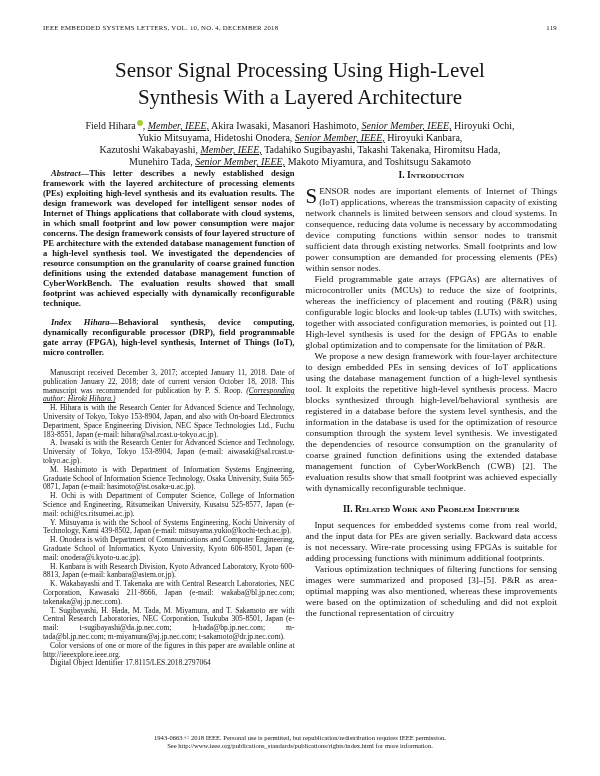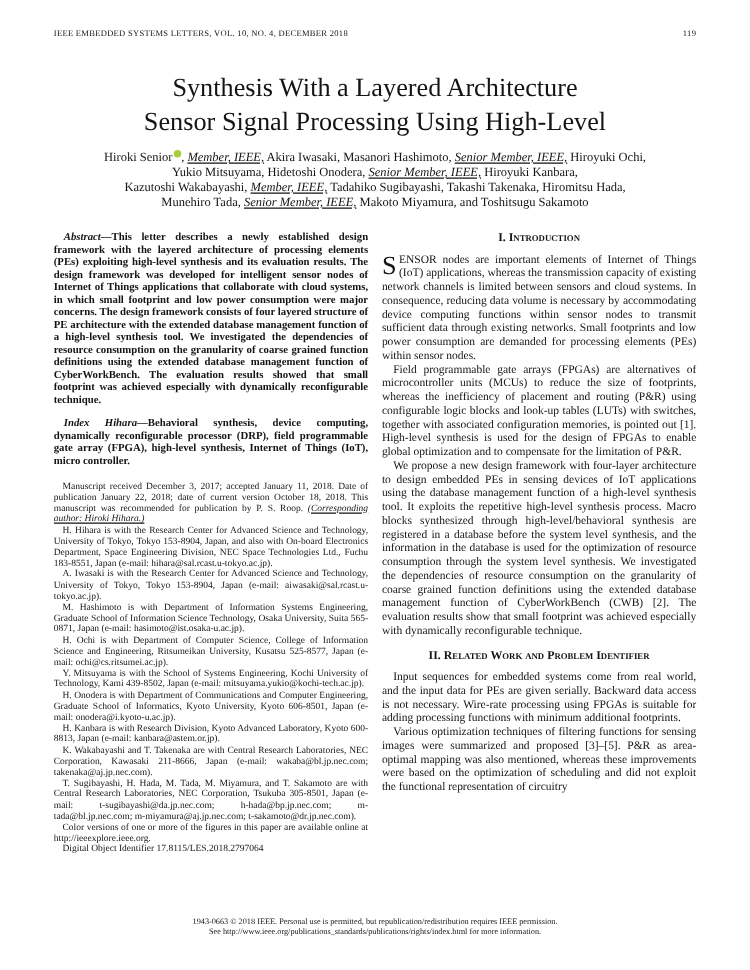--- a/index.html
+++ b/index.html
@@ -84,8 +84,8 @@
   </div>
 
   <h1 class="title">
+    <span class="title-line">Sensor Signal Processing Using High-Level</span>
     <span class="title-line">Synthesis With a Layered Architecture</span>
-    <span class="title-line">Sensor Signal Processing Using High-Level</span>
   </h1>
 
   <div class="author-block">

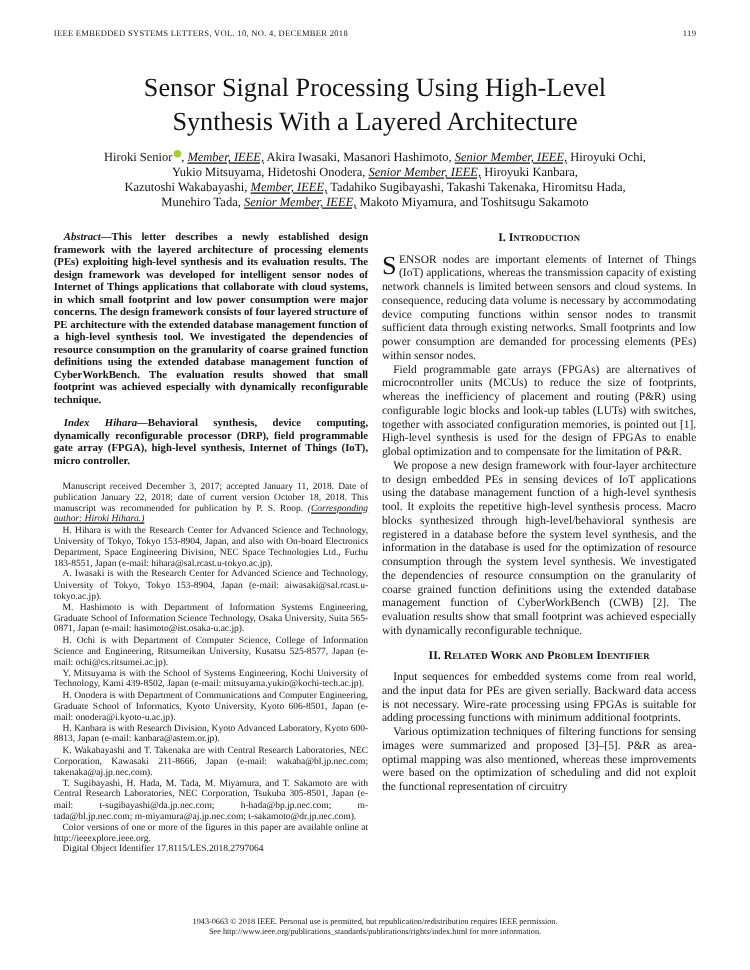--- a/index.html
+++ b/index.html
@@ -89,7 +89,7 @@
   </h1>
 
   <div class="author-block">
-      <div class="author-line"><span>Hiroki Senior</span><span class="orcid-badge" style="background: rgb(166, 206, 57);"></span><span>, </span><span class="it">Member, IEEE,</span><span> Akira Iwasaki, Masanori Hashimoto, </span><span class="it">Senior Member, IEEE,</span><span> Hiroyuki Ochi,</span></div>
+      <div class="author-line"><span>Field Hihara</span><span class="orcid-badge" style="background: rgb(166, 206, 57);"></span><span>, </span><span class="it">Member, IEEE,</span><span> Akira Iwasaki, Masanori Hashimoto, </span><span class="it">Senior Member, IEEE,</span><span> Hiroyuki Ochi,</span></div>
       <div class="author-line"><span>Yukio Mitsuyama, Hidetoshi Onodera, </span><span class="it">Senior Member, IEEE,</span><span> Hiroyuki Kanbara,</span></div>
       <div class="author-line"><span>Kazutoshi Wakabayashi, </span><span class="it">Member, IEEE,</span><span> Tadahiko Sugibayashi, Takashi Takenaka, Hiromitsu Hada,</span></div>
       <div class="author-line"><span>Munehiro Tada, </span><span class="it">Senior Member, IEEE,</span><span> Makoto Miyamura, and Toshitsugu Sakamoto</span></div>

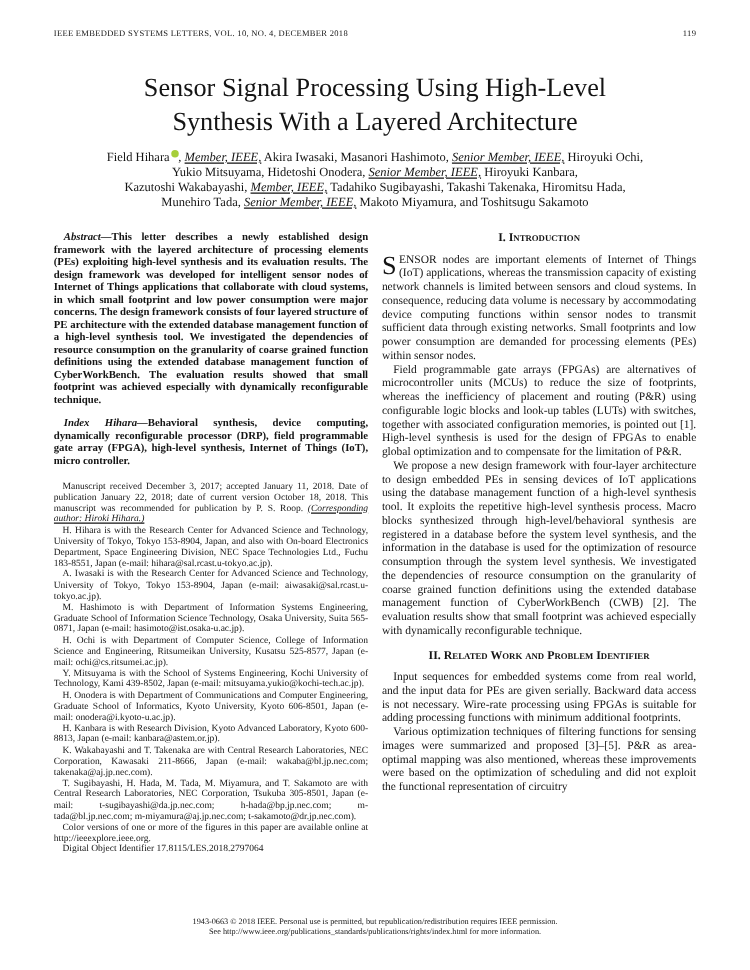--- a/index.html
+++ b/index.html
@@ -33,7 +33,7 @@
     vertical-align: 3px; margin-left: 1px;
   }
 
-  .columns { display: flex; gap: 11px; margin-top: 15px; height: 546px; overflow: hidden; }
+  .columns { display: flex; gap: 11px; height: 546px; overflow: hidden; }
   .col { flex: 1; min-width: 0; }
 
   .abstract, .index-terms {

